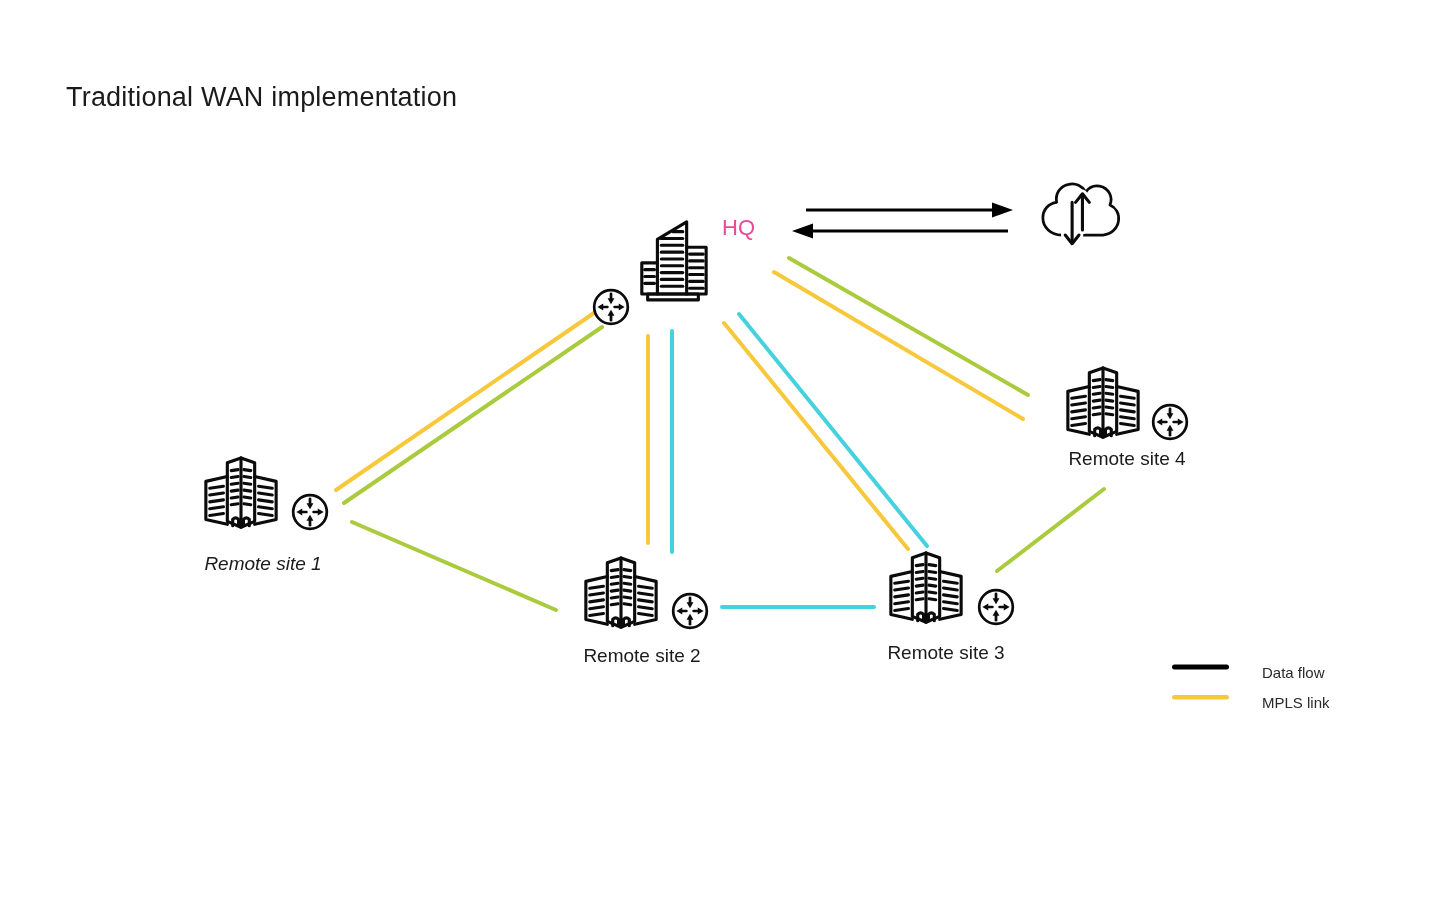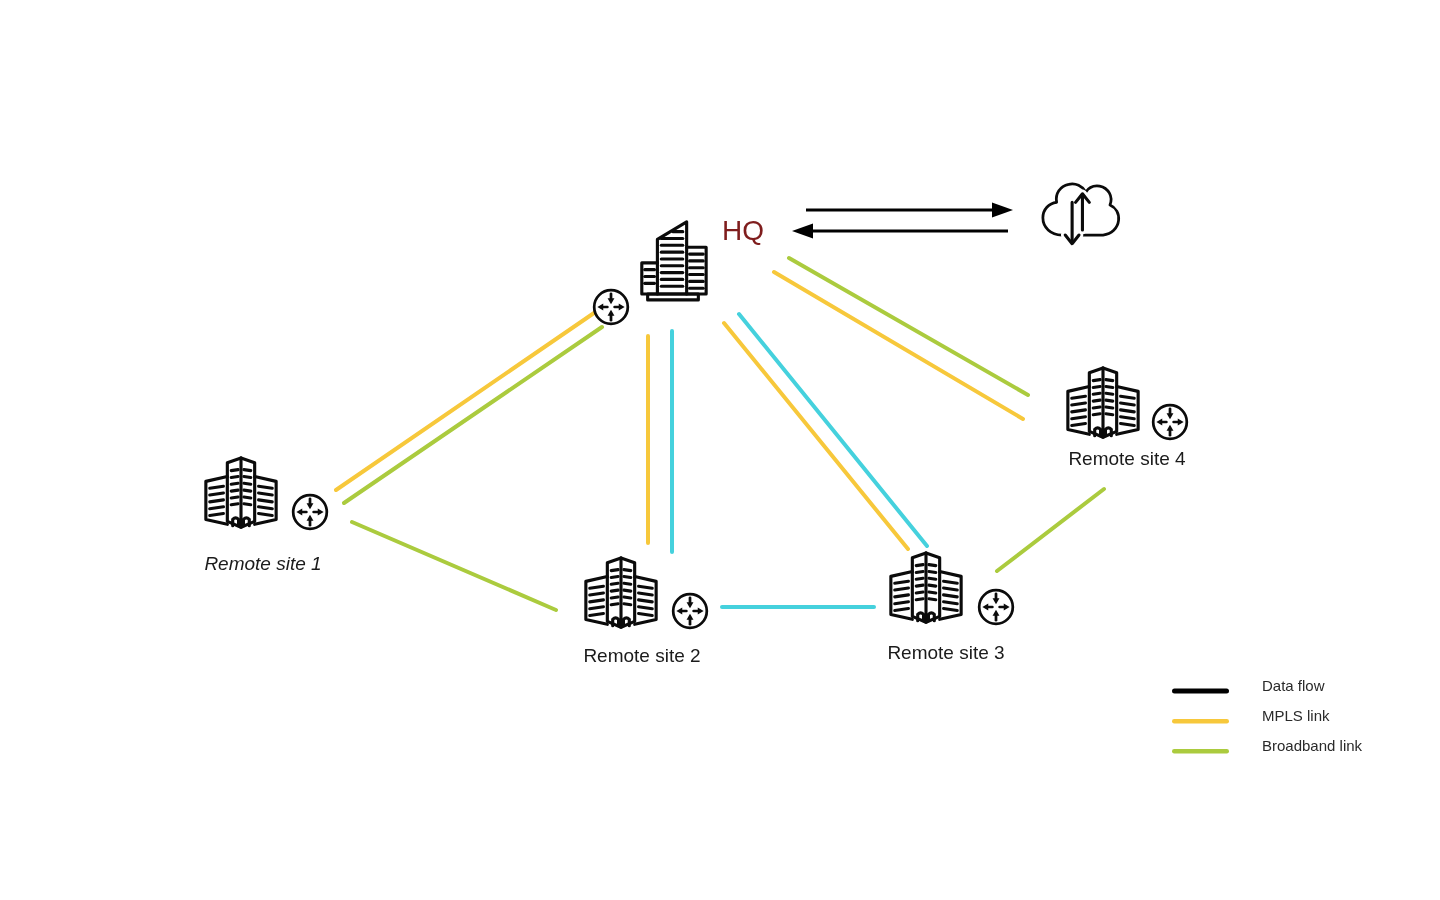--- a/index.html
+++ b/index.html
@@ -25,6 +25,7 @@
 
 <div class="canvas">
 
+  <div class="abs title">Traditional WAN implementation</div>
 
   <svg class="diagram" width="1440" height="900" viewBox="0 0 1440 900">
     <defs>

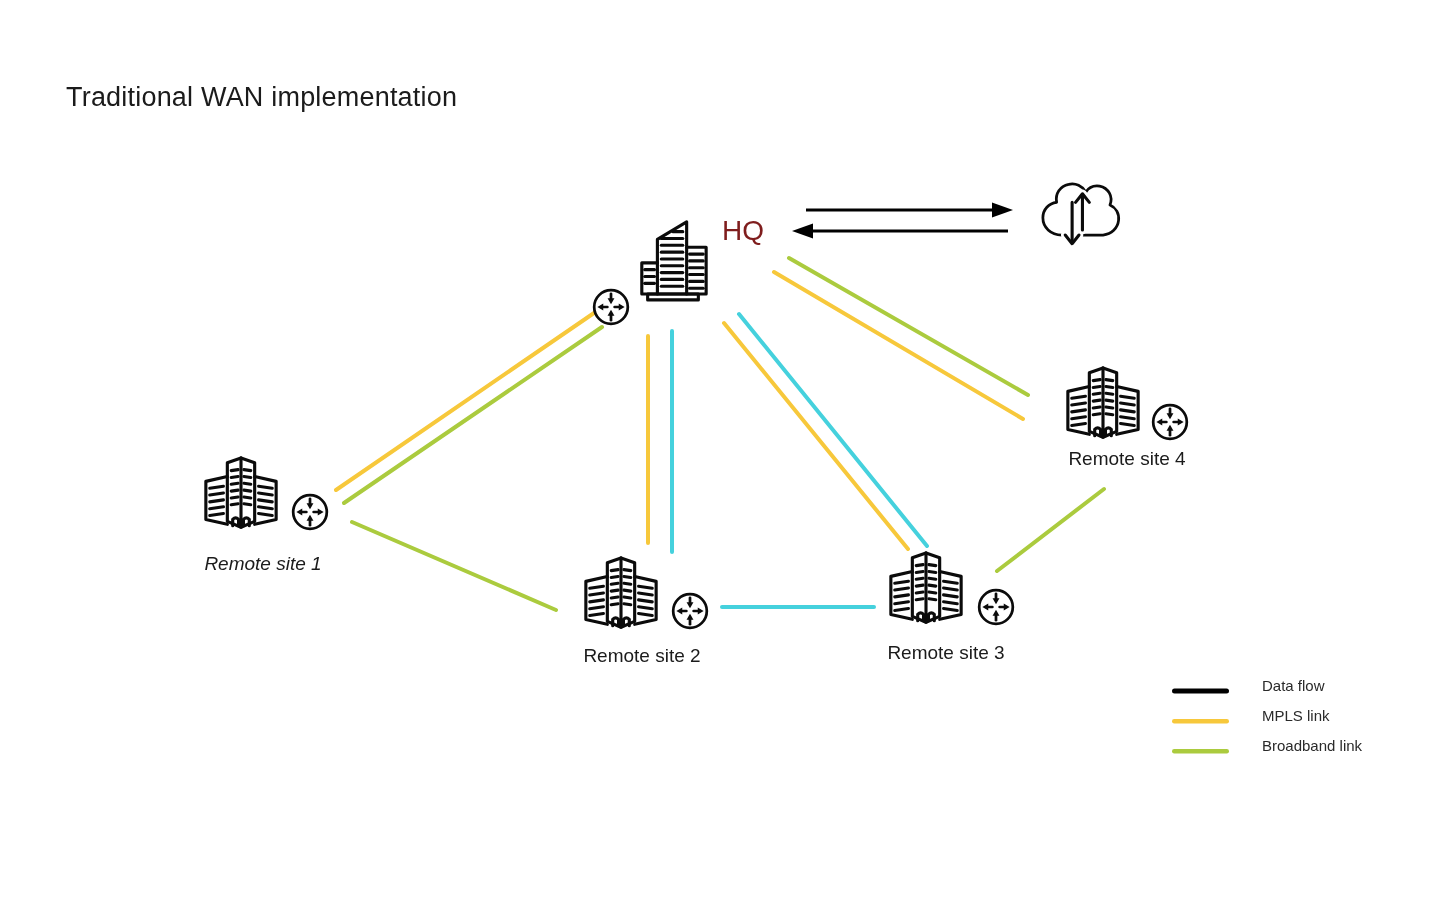--- a/index.html
+++ b/index.html
@@ -7,7 +7,7 @@
   .canvas{position:relative;width:1440px;height:900px;background:#fff;overflow:hidden;}
   .abs{position:absolute;}
   .title{left:66px;top:82px;font-size:27px;font-weight:400;letter-spacing:0.2px;color:#1b1b1b;}
-  .hq-label{left:722px;top:215px;font-size:28px;font-weight:400;color:#7f1d1d;}
+  .hq-label{left:722px;top:215px;font-size:22px;font-weight:400;color:#ec4899;}
   .node-label{font-size:19px;font-weight:400;text-align:center;width:220px;color:#1b1b1b;}
   #lbl-rs1{left:153px;top:553px;font-style:italic;}
   #lbl-rs2{left:532px;top:645px;}

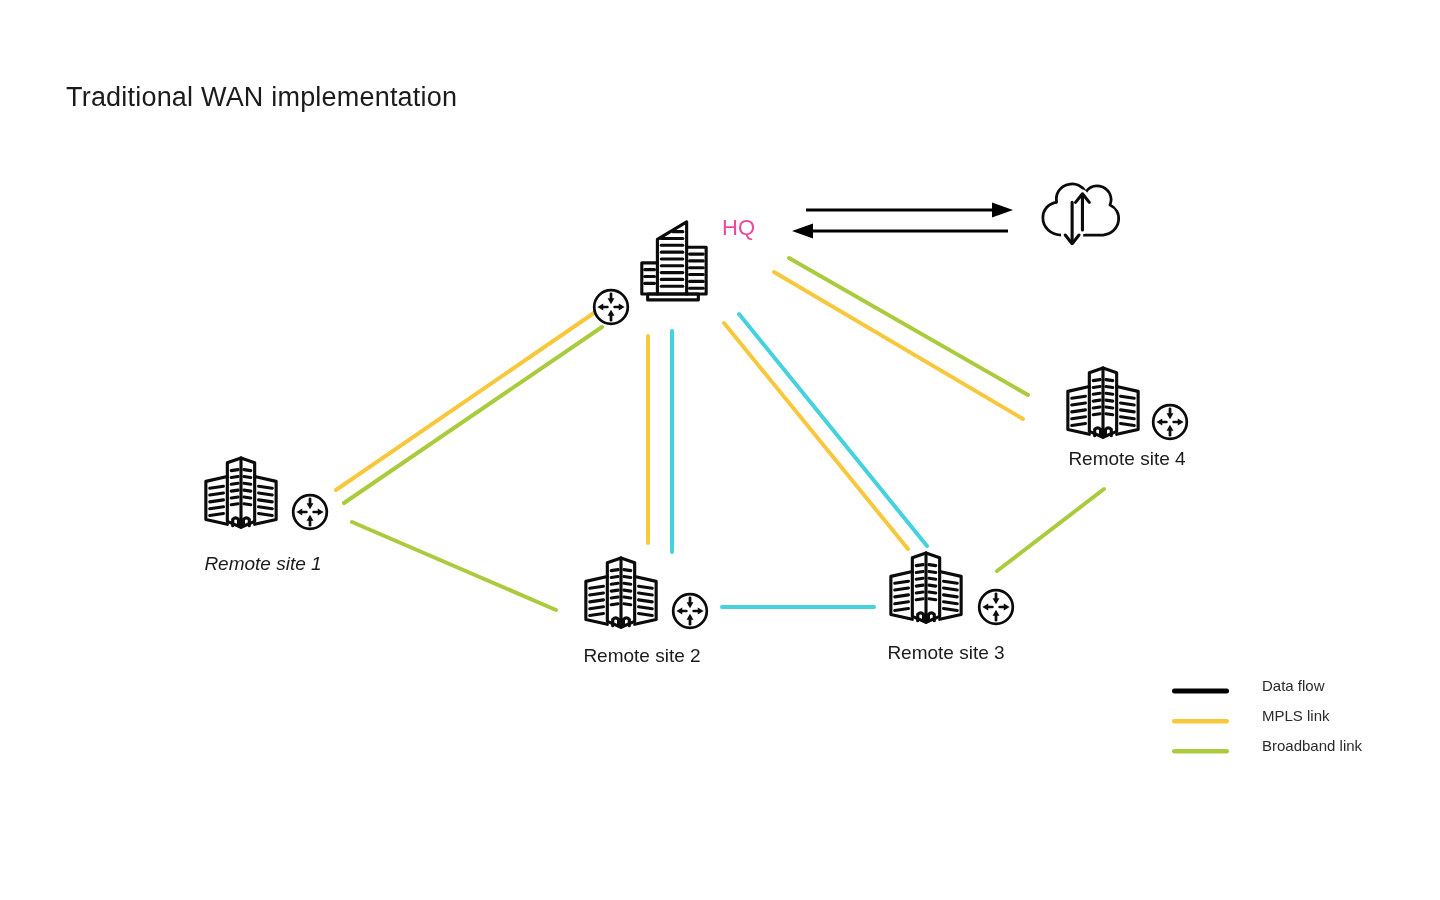--- a/index.html
+++ b/index.html
@@ -15,7 +15,7 @@
   #lbl-rs4{left:1017px;top:448px;}
   svg.diagram{position:absolute;left:0;top:0;}
   .legend{position:absolute;left:1172px;top:664px;}
-  .legend-row{display:flex;align-items:flex-end;height:30px;}
+  .legend-row{display:flex;align-items:flex-start;height:30px;}
   .legend-swatch{flex:0 0 auto;}
   .legend-label{margin-left:33px;font-size:15px;color:#2a2a2a;white-space:nowrap;}
   .ink{stroke:#0b0b0b;fill:none;stroke-width:3.2;stroke-linejoin:round;stroke-linecap:round;}

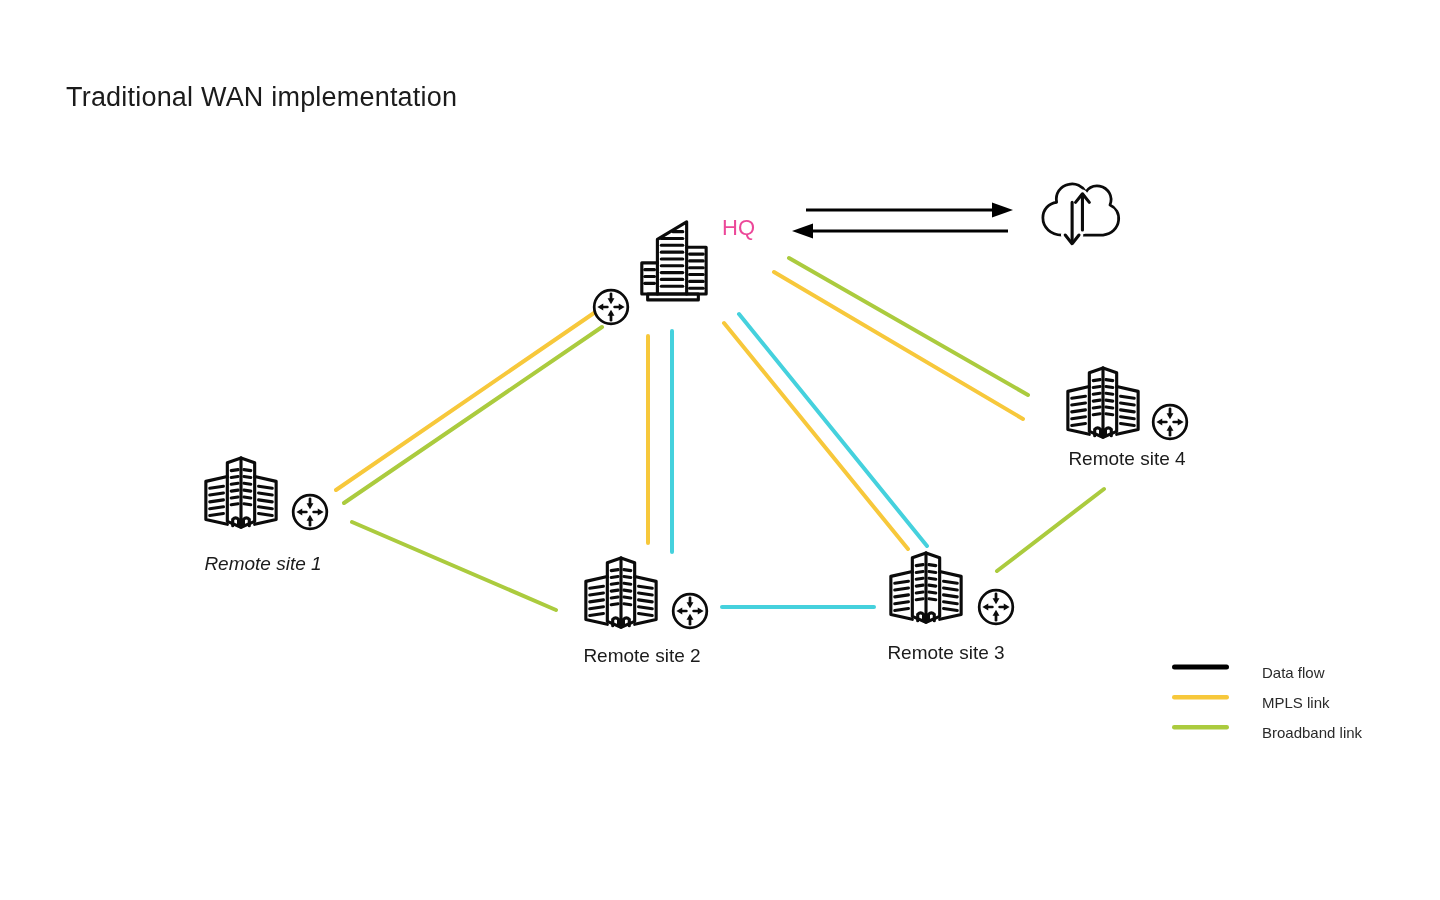--- a/index.html
+++ b/index.html
@@ -182,12 +182,6 @@
         </svg>
       <span class="legend-label">MPLS link</span>
     </div>
-    <div class="legend-row">
-      <svg class="legend-swatch" width="57" height="6">
-          <rect x="0" y="1" width="57" height="4.5" rx="2.2" fill="#ABCB3E"></rect>
-        </svg>
-      <span class="legend-label">Broadband link</span>
-    </div>
   </div>
 
 </div>

